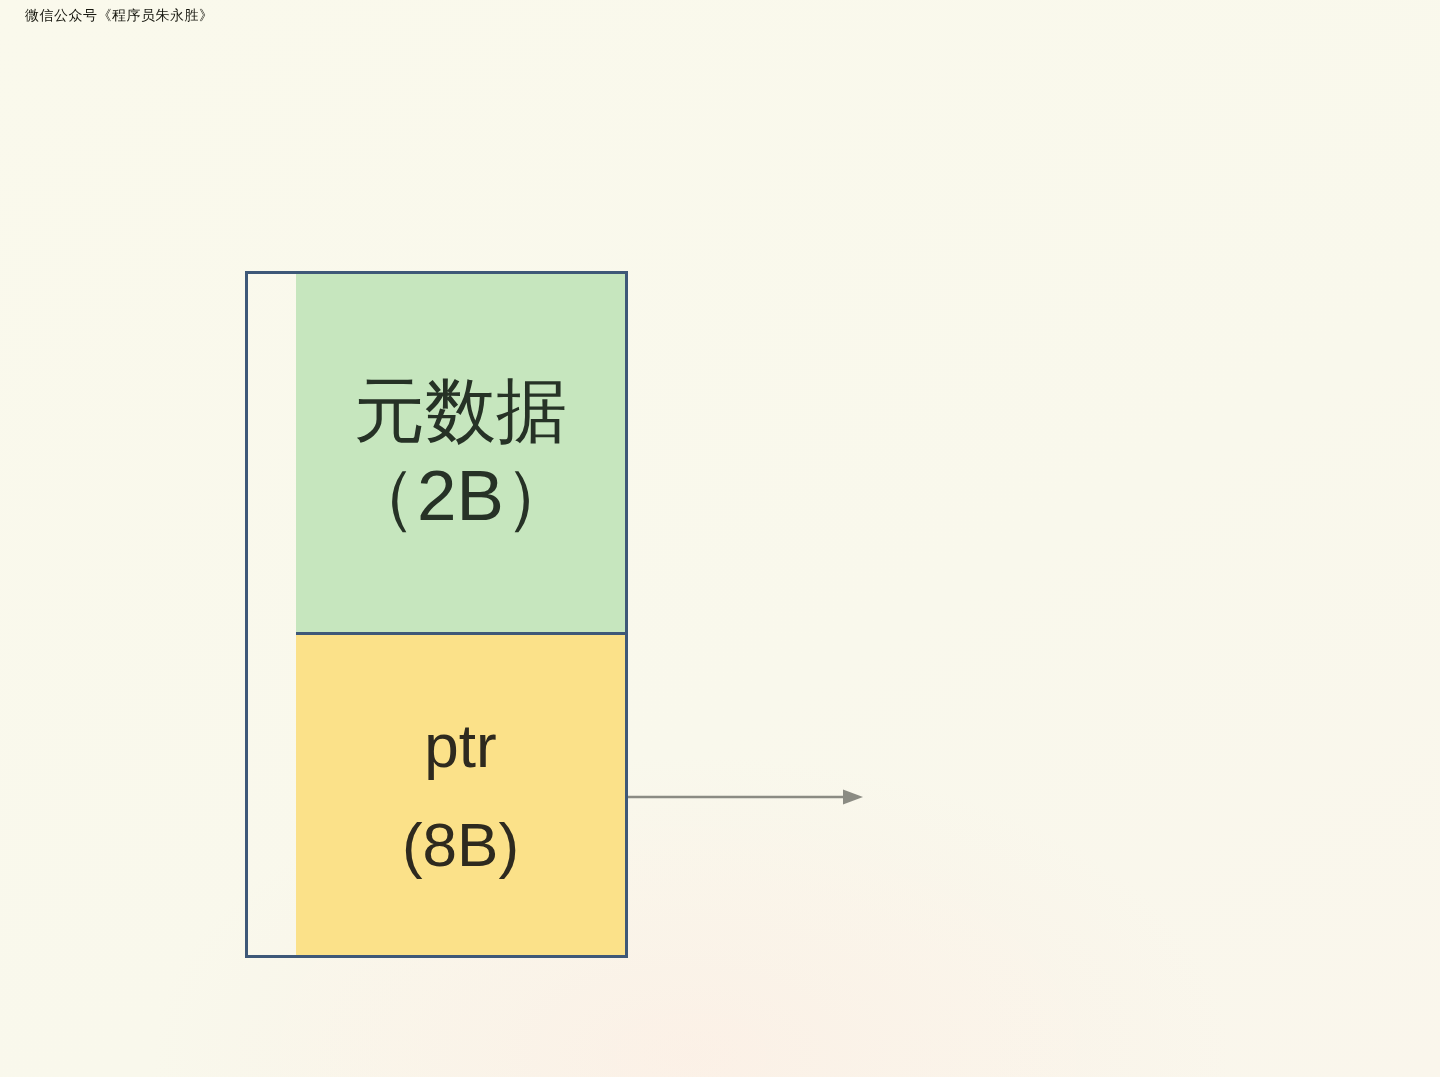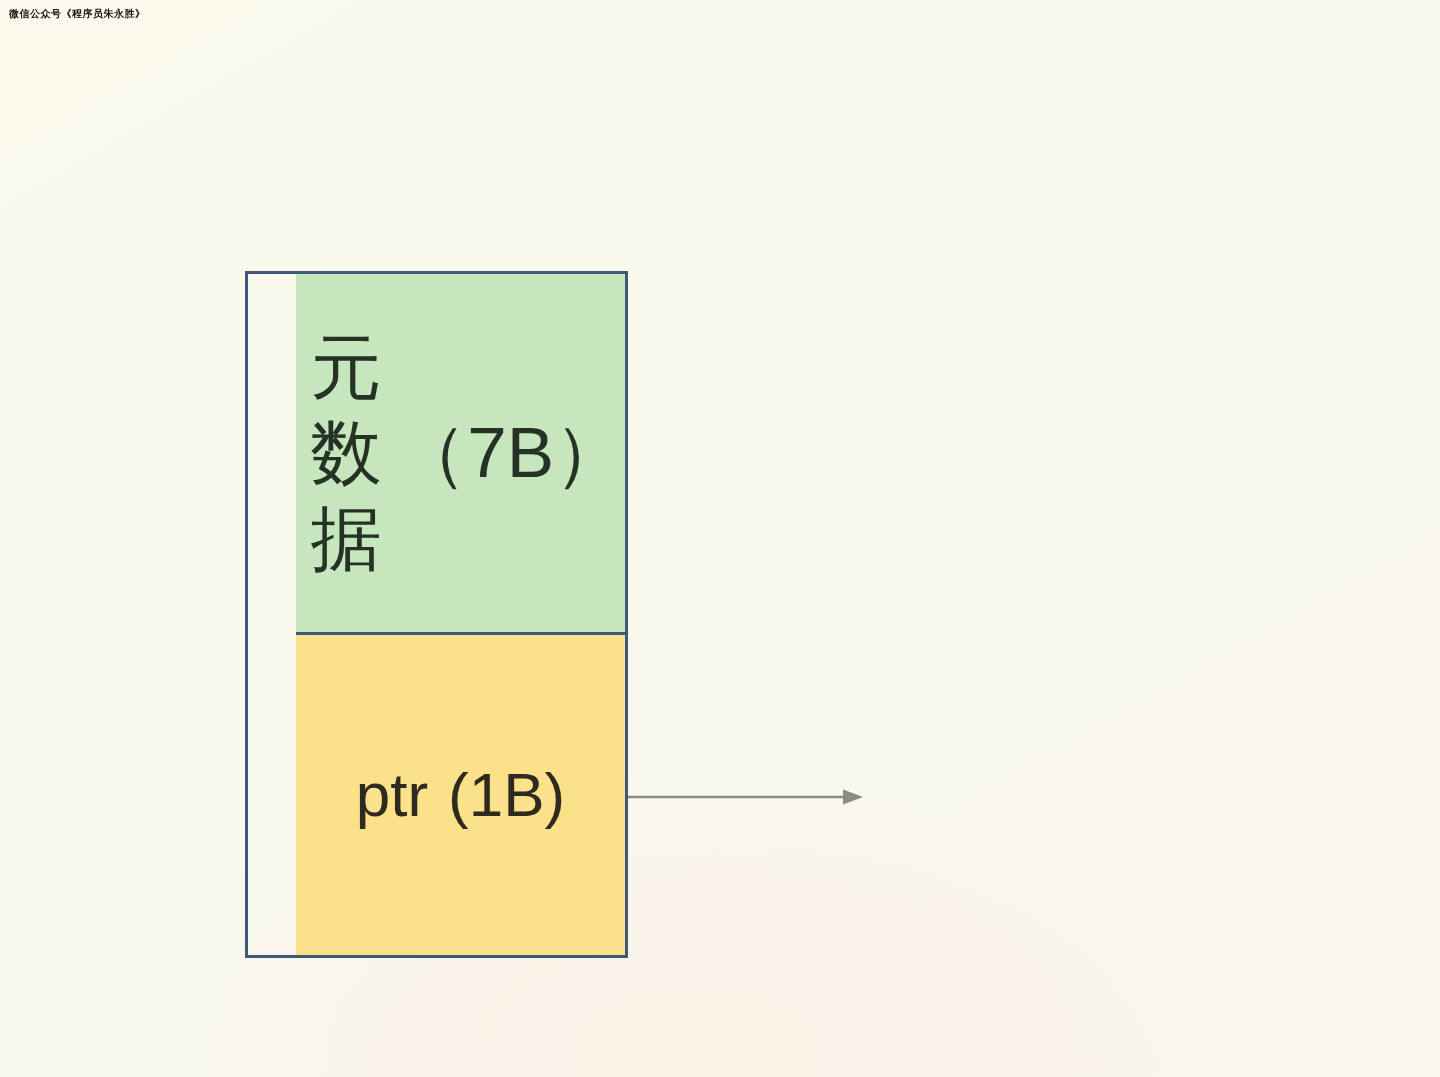--- a/index.html
+++ b/index.html
@@ -22,10 +22,10 @@
   }
   .watermark {
     position: absolute;
-    left: 9px;
+    left: 25px;
     top: 7px;
-    font-size: 10px;
-    font-weight: bold;
+    font-size: 14px;
+    font-weight: normal;
     color: #17170f;
     letter-spacing: 0.5px;
   }

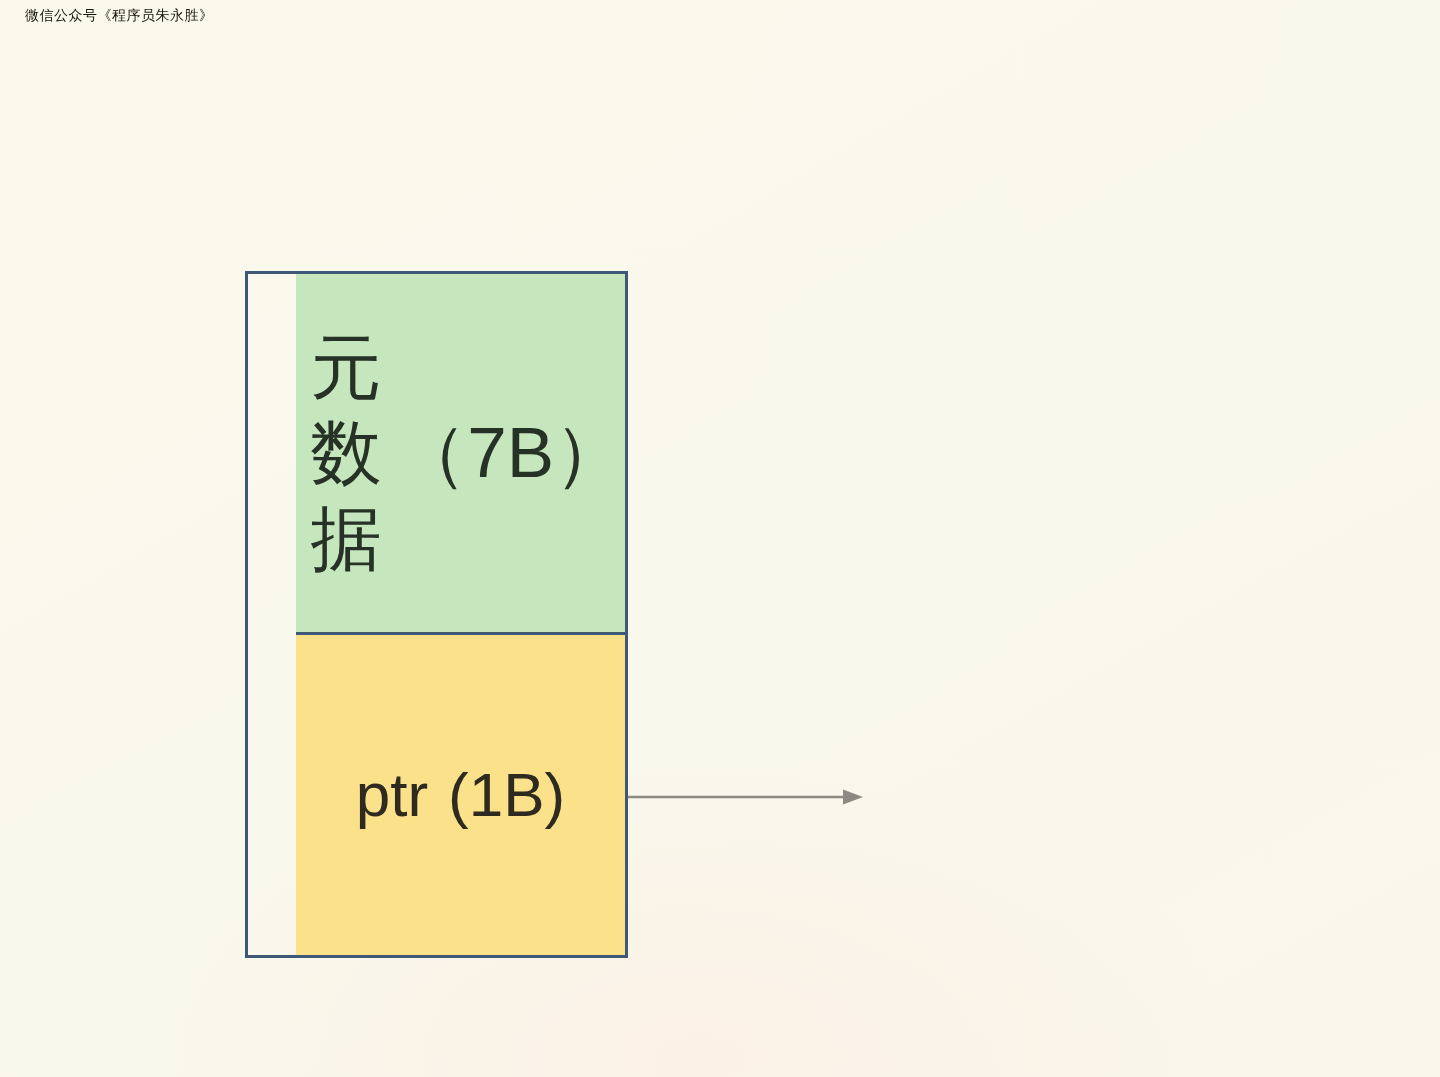--- a/index.html
+++ b/index.html
@@ -53,7 +53,7 @@
   .cell {
     box-sizing: border-box;
     display: flex;
-    flex-direction: row;
+    flex-direction: column;
     align-items: center;
     justify-content: center;
     text-align: center;

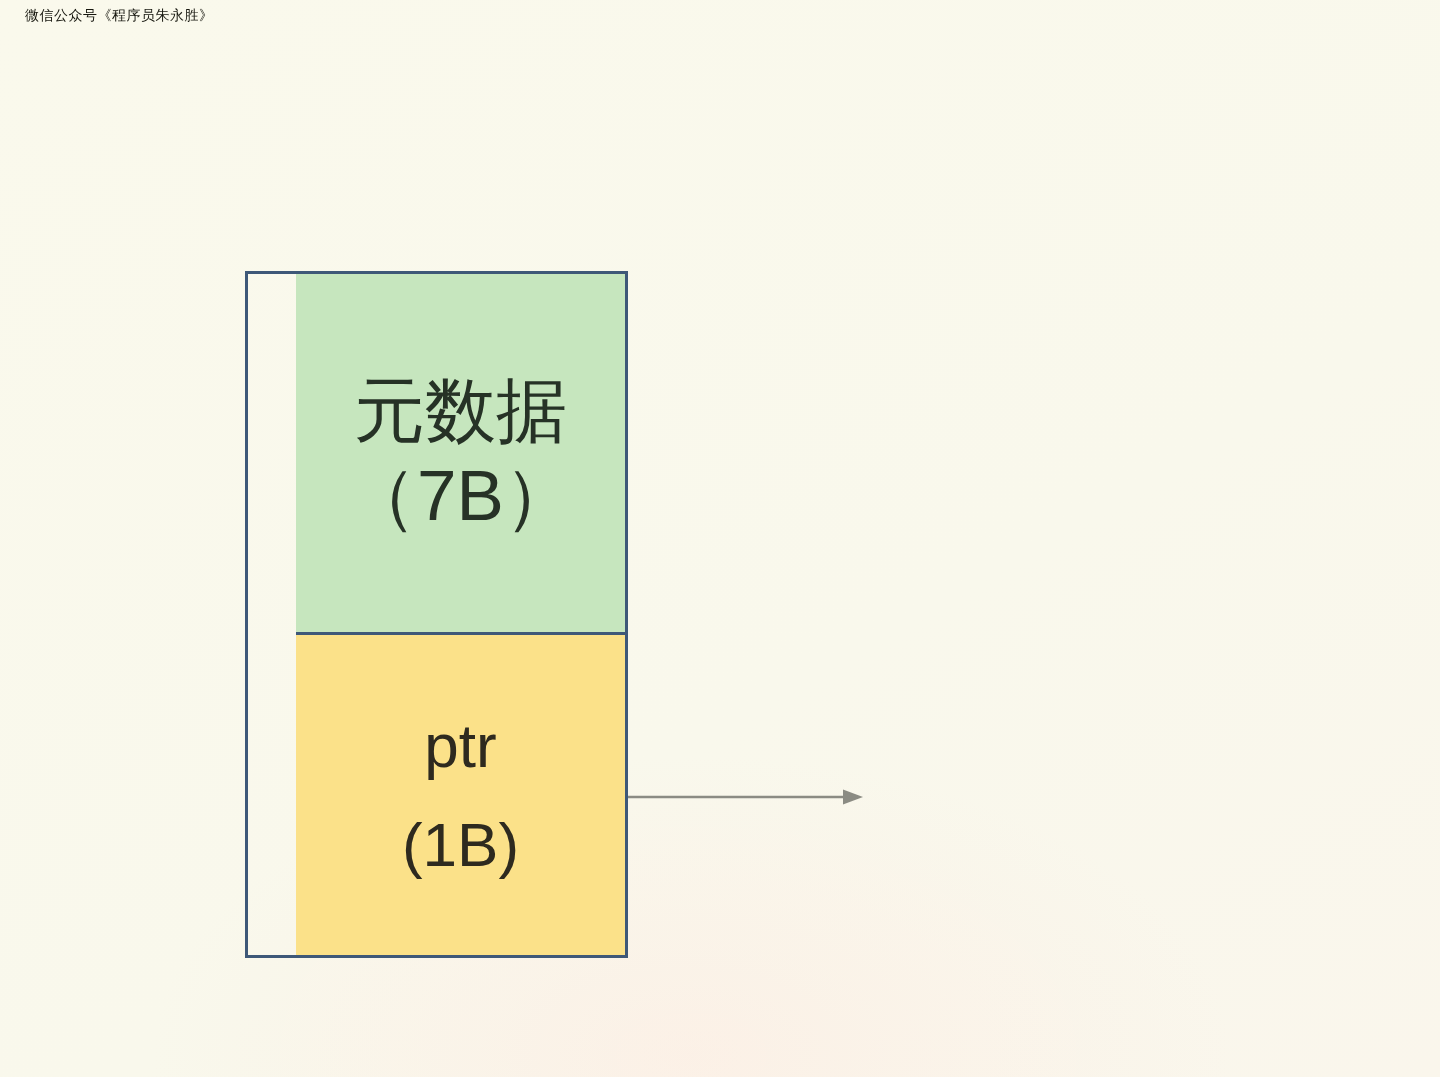--- a/index.html
+++ b/index.html
@@ -107,7 +107,7 @@
   <div class="struct-box">
     <div class="cell cell-metadata" style="background-color: rgb(198, 230, 190);">
       <div>元数据</div>
-      <div>（7B）</div>
+      <div>（2B）</div>
     </div>
     <div class="cell cell-ptr" style="background-color: rgb(251, 225, 137);">
       <div>ptr</div>

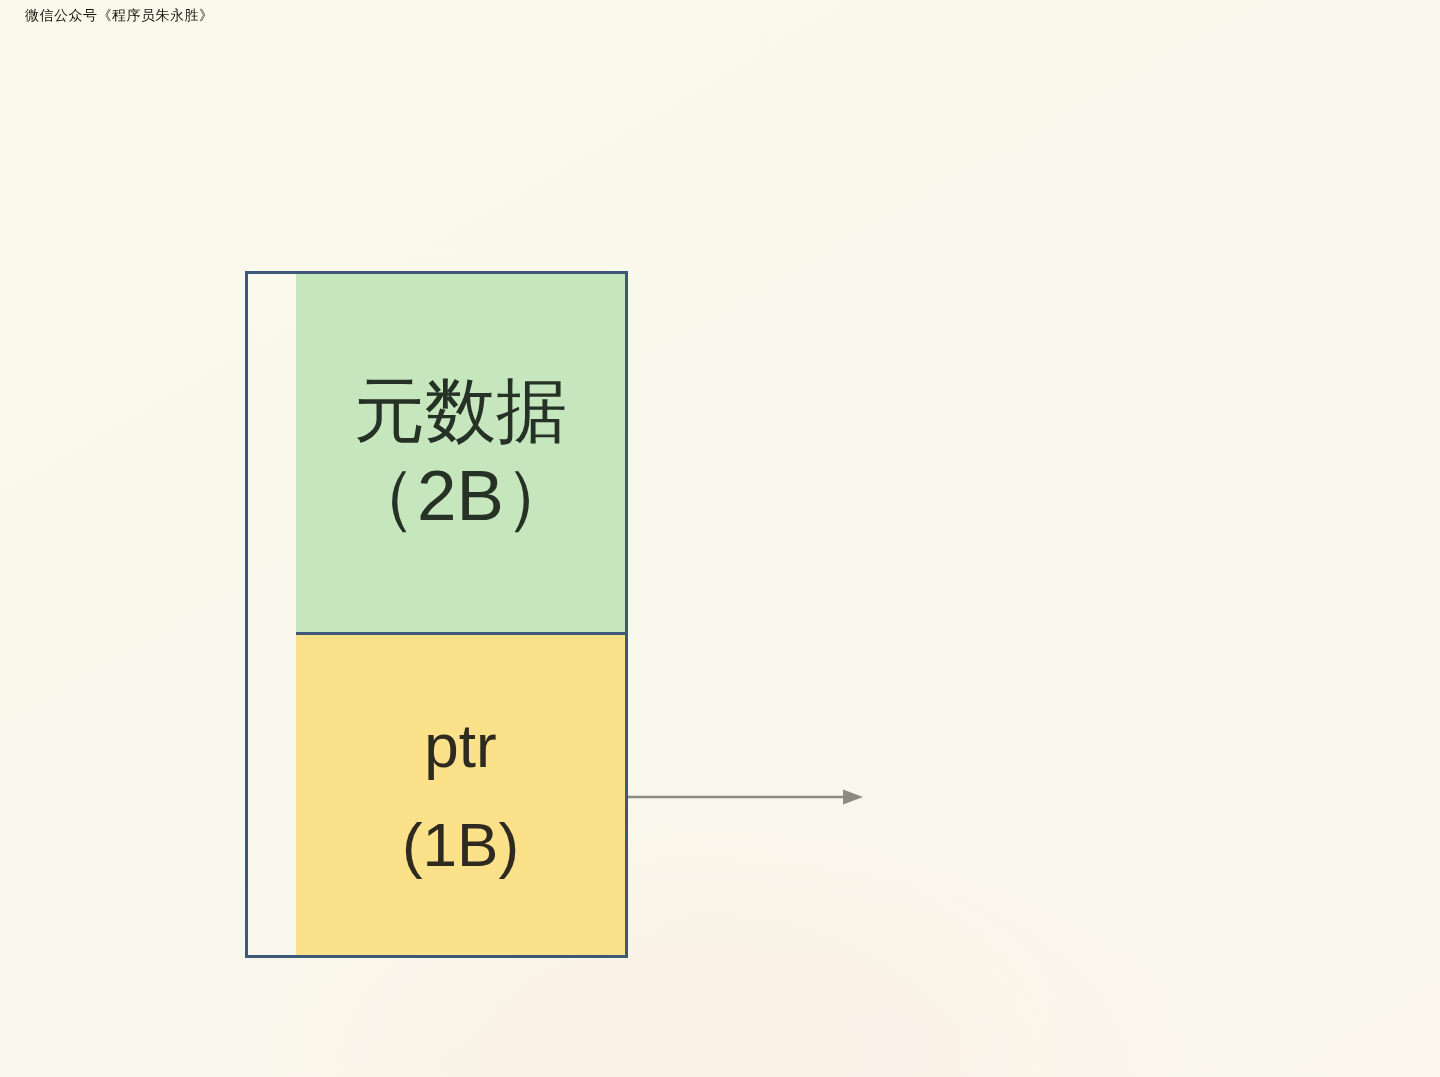--- a/index.html
+++ b/index.html
@@ -111,7 +111,7 @@
     </div>
     <div class="cell cell-ptr" style="background-color: rgb(251, 225, 137);">
       <div>ptr</div>
-      <div>(1B)</div>
+      <div>(8B)</div>
     </div>
   </div>
 

